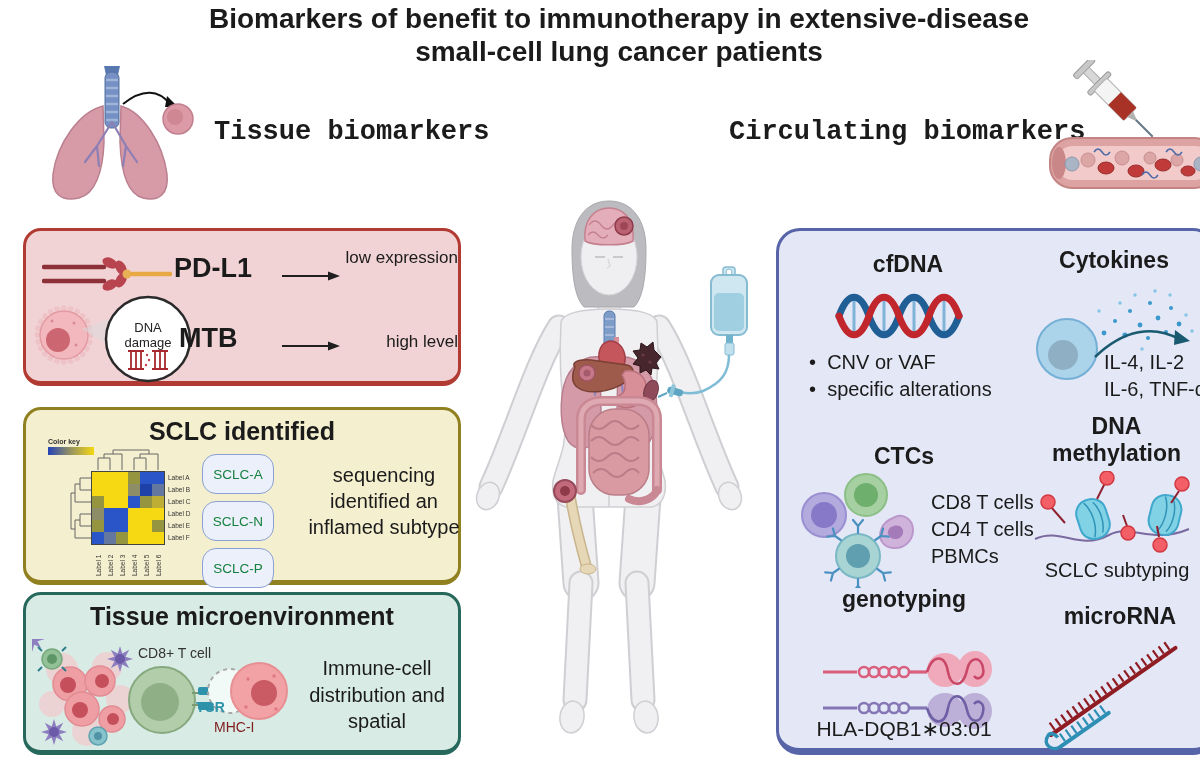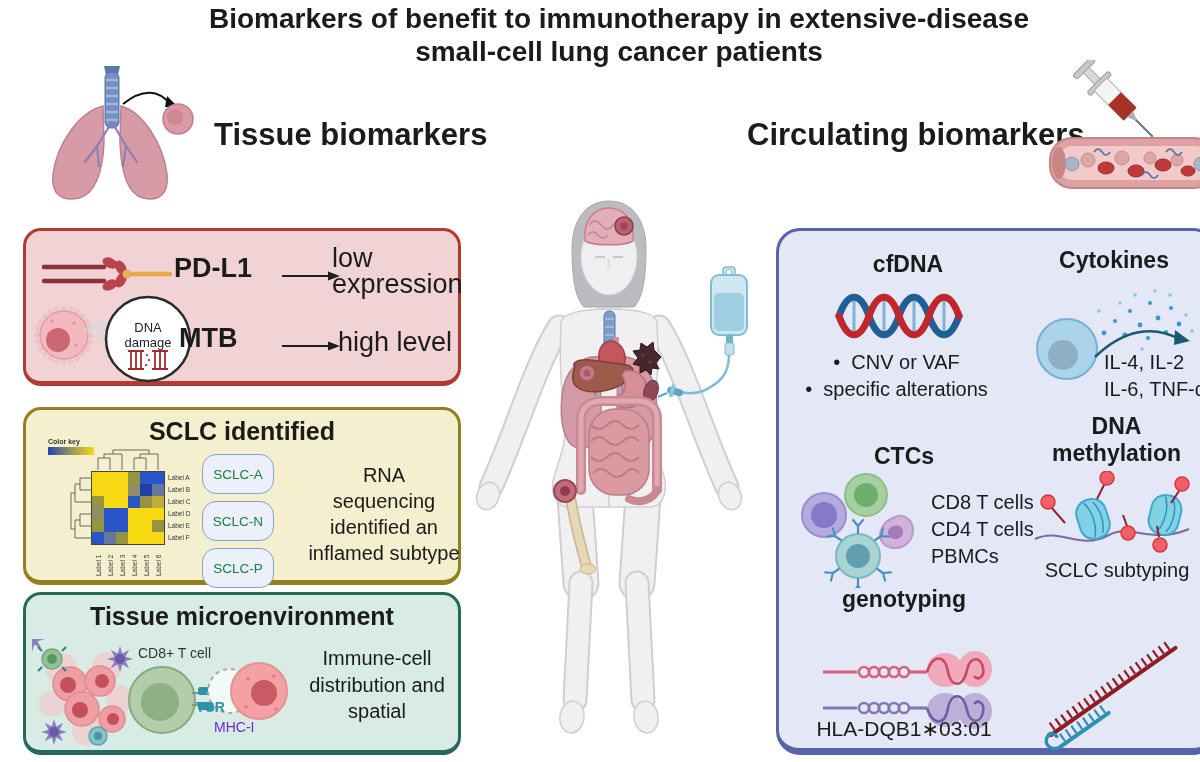--- a/index.html
+++ b/index.html
@@ -10,7 +10,7 @@
 
   
   #main-title { left:0; right:0; top:2px; text-align:center; font-size:28px; font-weight:700; line-height:33px; }
-  .subhead { font-size:31px; font-weight:700; }
+  .subhead { font-size:27px; font-weight:700;font-family:Liberation Mono, monospace; }
   #tissue-head { left:195px; top:117px; }
   #circ-head { left:728px; top:117px; }
 

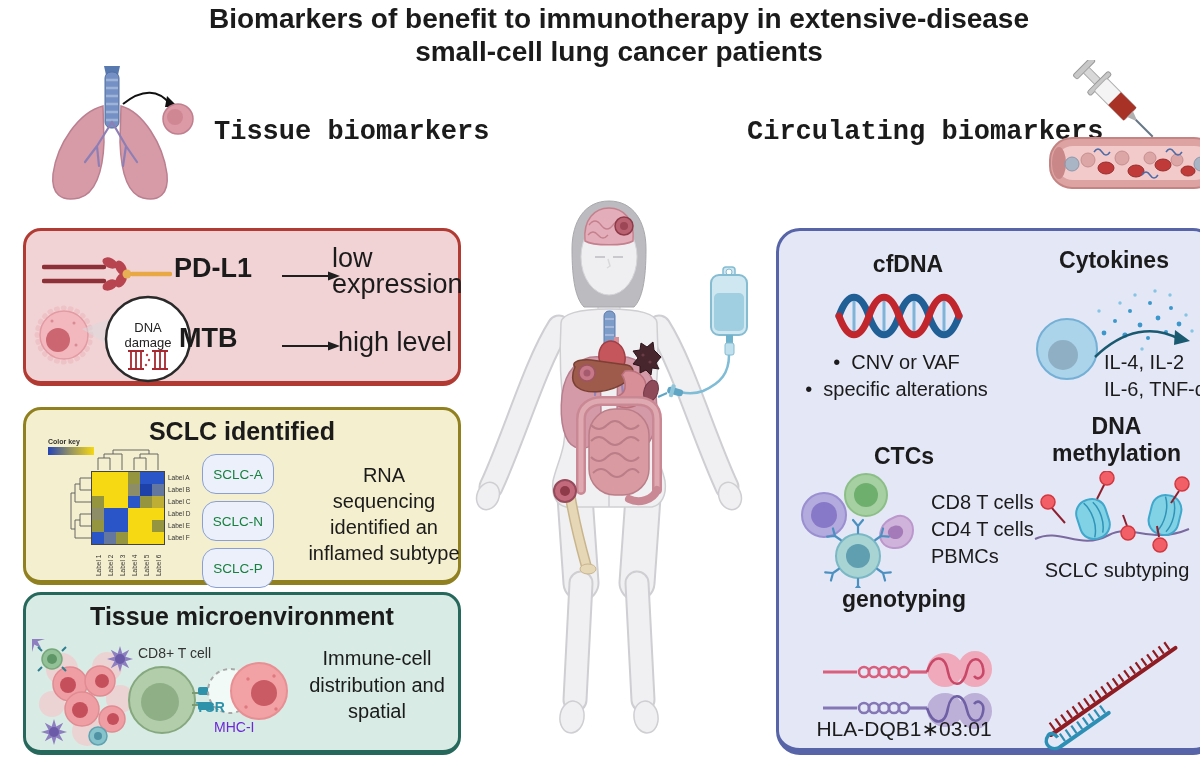--- a/index.html
+++ b/index.html
@@ -12,7 +12,7 @@
   #main-title { left:0; right:0; top:2px; text-align:center; font-size:28px; font-weight:700; line-height:33px; }
   .subhead { font-size:27px; font-weight:700;font-family:Liberation Mono, monospace; }
   #tissue-head { left:195px; top:117px; }
-  #circ-head { left:728px; top:117px; }
+  #circ-head { left:710px; top:117px; }
 
   
   .box { position:absolute; border-radius:18px; }

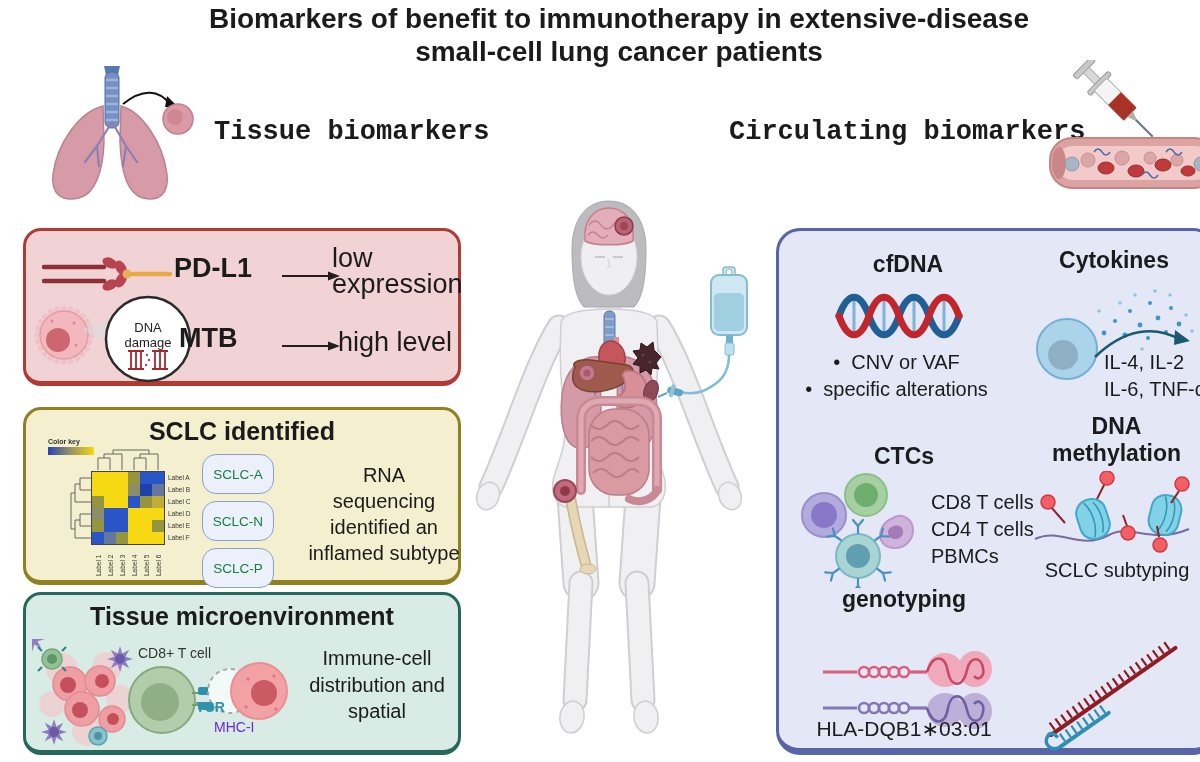--- a/index.html
+++ b/index.html
@@ -22,7 +22,7 @@
   #circ-box { left:757px; top:228px; width:441px; height:527px; background:#E4E7F6; border:3px solid #5765A8; border-bottom-width:7px; border-radius:24px; }
 
   .big-label { font-size:27px; font-weight:700; }
-  .result { font-size:27px; line-height:26px; text-align:left; }
+  .result { font-size:17px; line-height:26px; text-align:right; }
   .box-title { left:0; right:0; text-align:center; font-size:25px; font-weight:700; }
   .feat-title { text-align:center; font-size:23px; font-weight:700; line-height:27px; }
   .body-text { font-size:20px; line-height:27px; }

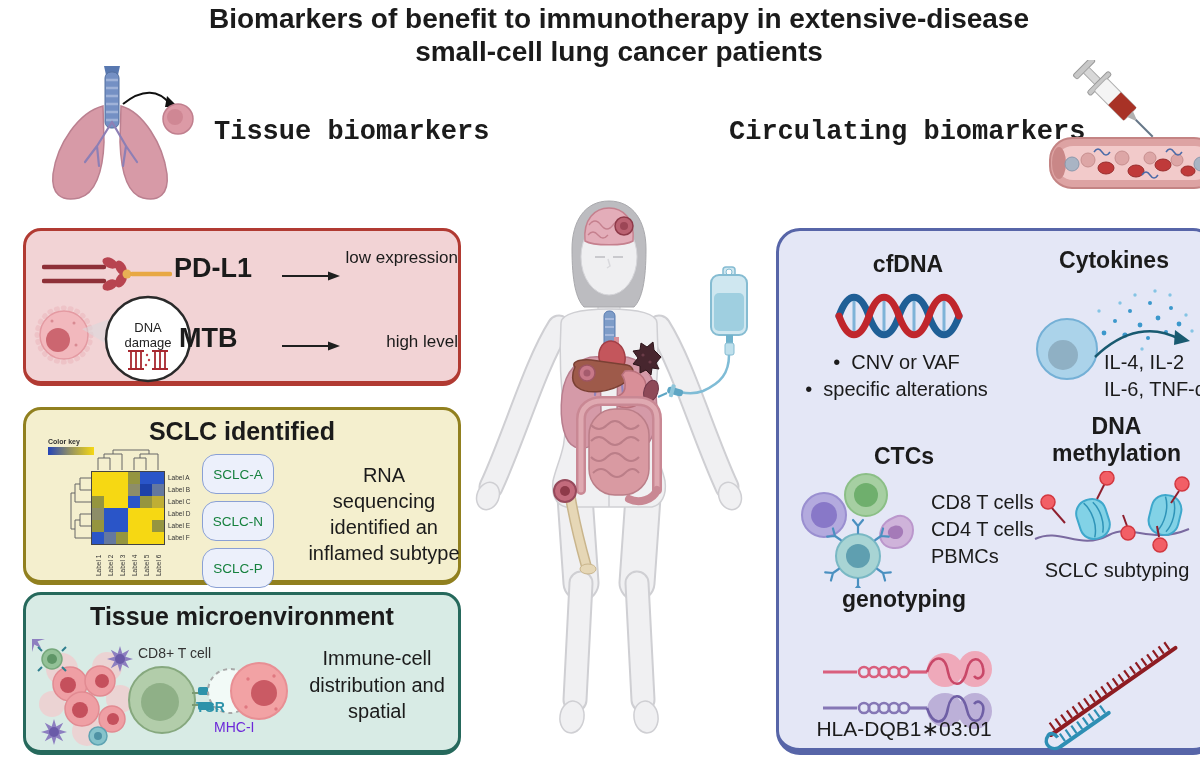--- a/index.html
+++ b/index.html
@@ -57,7 +57,7 @@
 
   
   #cfdna-title { left:44px; top:20px; width:170px; }
-  #cfdna-bullets { left:5px; top:118px; width:225px; text-align:center; }
+  #cfdna-bullets { left:30px; top:118px; width:225px; }
   #cfdna-bullets div::before { content:"•\00a0\00a0"; }
   #cytokines-title { left:255px; top:16px; width:160px; }
   #il-lines { left:325px; top:118px; }

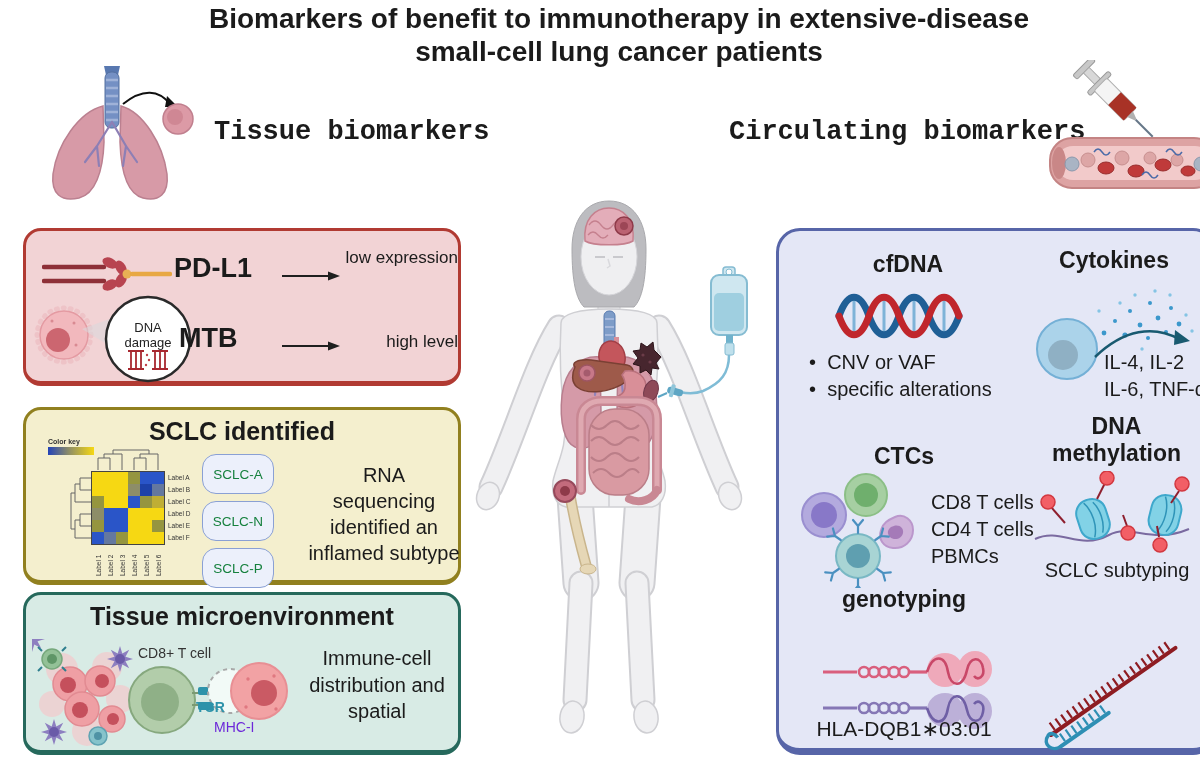--- a/index.html
+++ b/index.html
@@ -315,7 +315,6 @@
         <div>SCLC-I</div>
       </div>
     <div class="abs" id="sub-note">
-        <div>RNA</div>
         <div>sequencing</div>
         <div>identified an</div>
         <div>inflamed subtype</div>

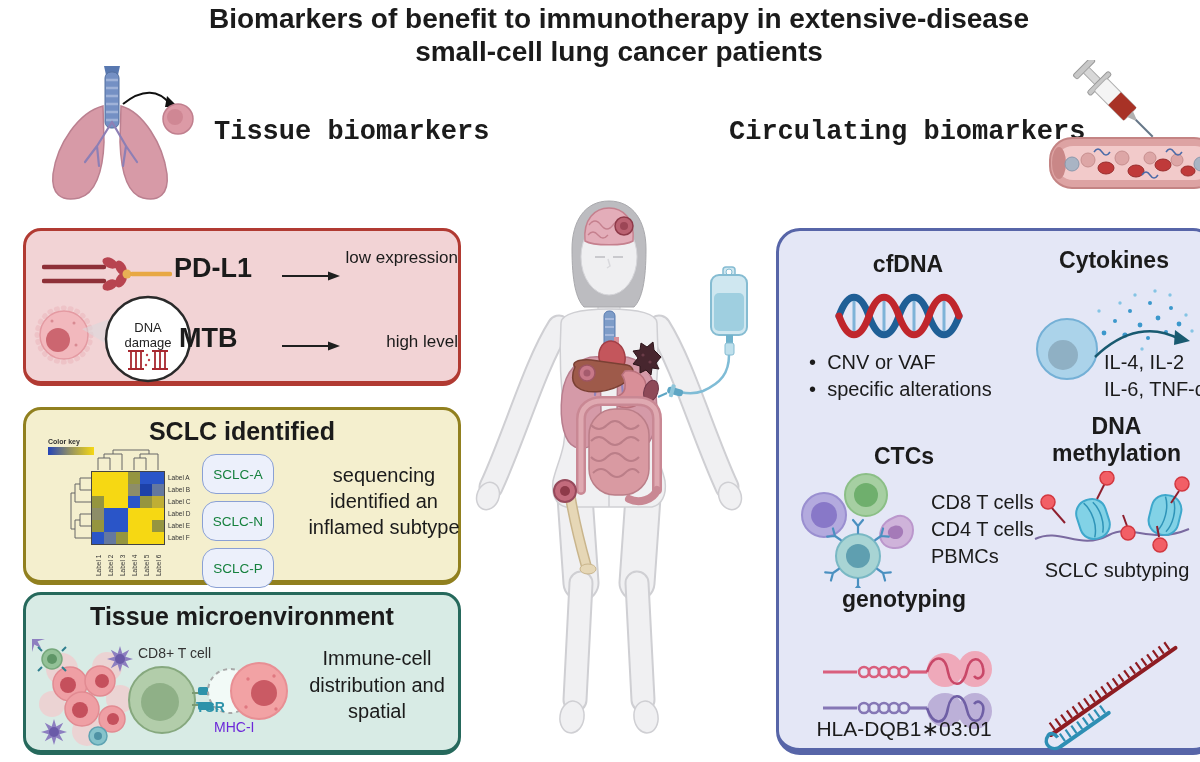--- a/index.html
+++ b/index.html
@@ -515,6 +515,7 @@
     </svg>
     <div class="abs" id="hla-note">HLA-DQB1∗03:01</div>
 
+    <div class="abs feat-title" id="mirna-title">microRNA</div>
     <svg class="abs" style="left:258px;top:408px" width="160" height="115" viewBox="0 0 160 115">
       <g transform="translate(14,96) rotate(-35)">
         <path d="M0,0 H152" stroke="#8e1c22" stroke-width="4" stroke-linecap="round"></path>

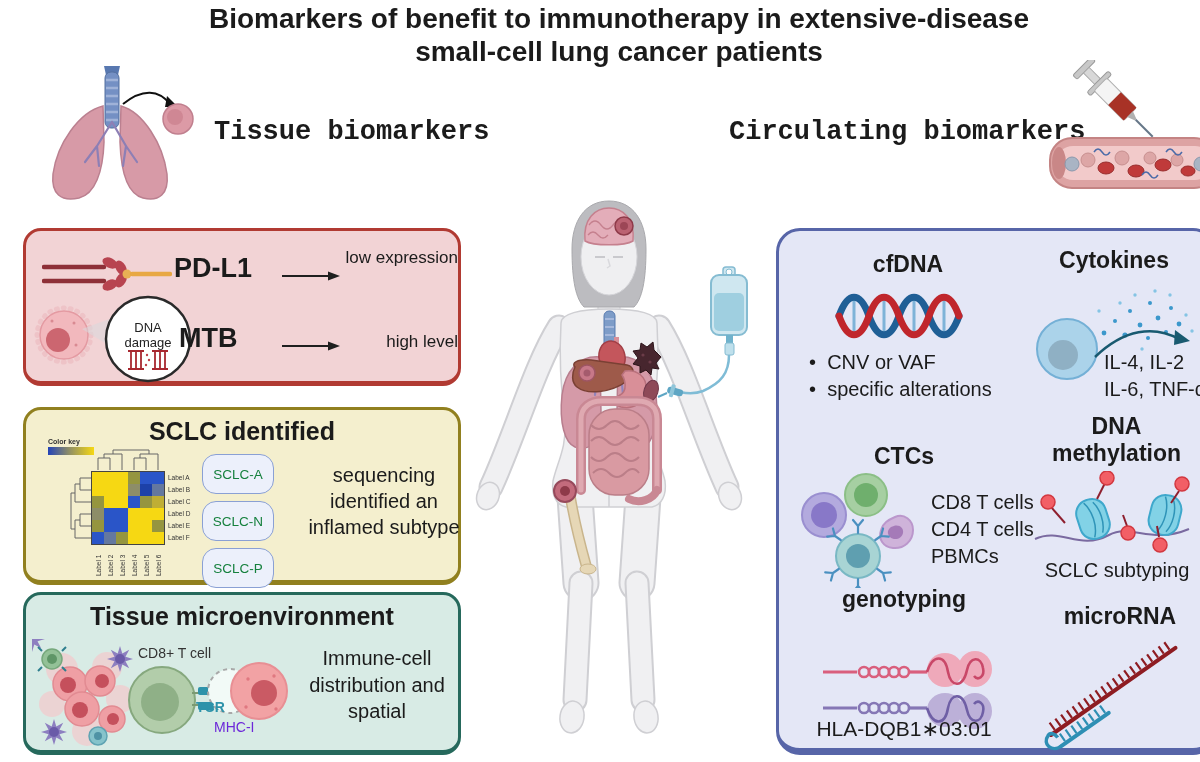--- a/index.html
+++ b/index.html
@@ -53,7 +53,7 @@
   #cd8-label { left:112px; top:50px; font-size:14px; color:#333; }
   #tcr-label { left:170px; top:104px; font-size:14px; font-weight:700; color:#2E93AA; }
   #mhc-label { left:188px; top:124px; font-size:14px; color:#6d28d9; }
-  #tme-note { left:272px; top:50px; width:158px; font-size:20px; line-height:26.5px; text-align:center; }
+  #tme-note { left:272px; top:60px; width:158px; font-size:20px; line-height:26.5px; text-align:center; }
 
   
   #cfdna-title { left:44px; top:20px; width:170px; }

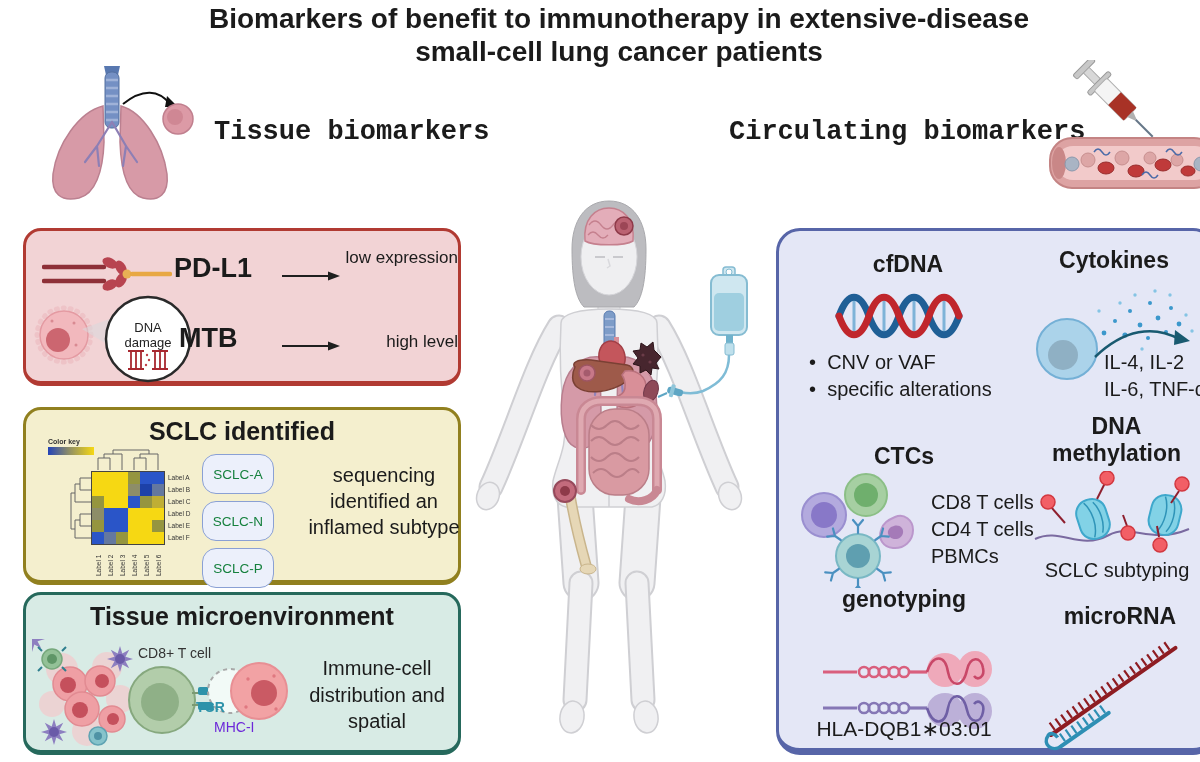--- a/index.html
+++ b/index.html
@@ -52,7 +52,7 @@
   #tme-title { top:7px; }
   #cd8-label { left:112px; top:50px; font-size:14px; color:#333; }
   #tcr-label { left:170px; top:104px; font-size:14px; font-weight:700; color:#2E93AA; }
-  #mhc-label { left:188px; top:124px; font-size:14px; color:#6d28d9; }
+  #mhc-label { left:188px; top:124px; font-size:14px; color:#7f1d1d; }
   #tme-note { left:272px; top:60px; width:158px; font-size:20px; line-height:26.5px; text-align:center; }
 
   

